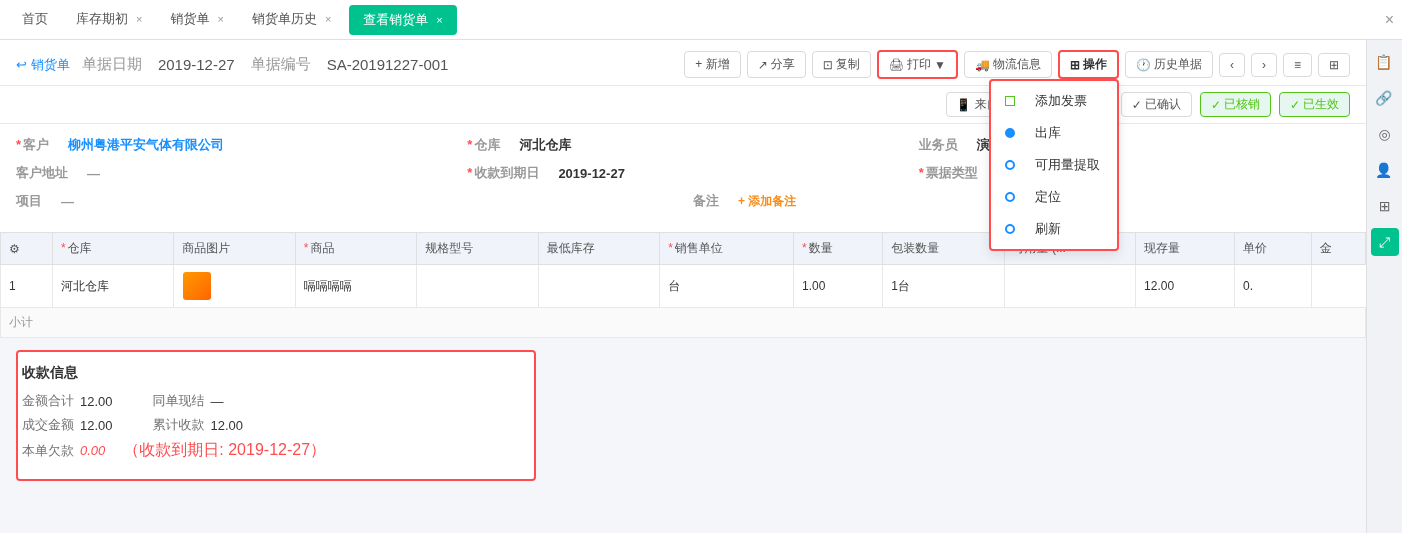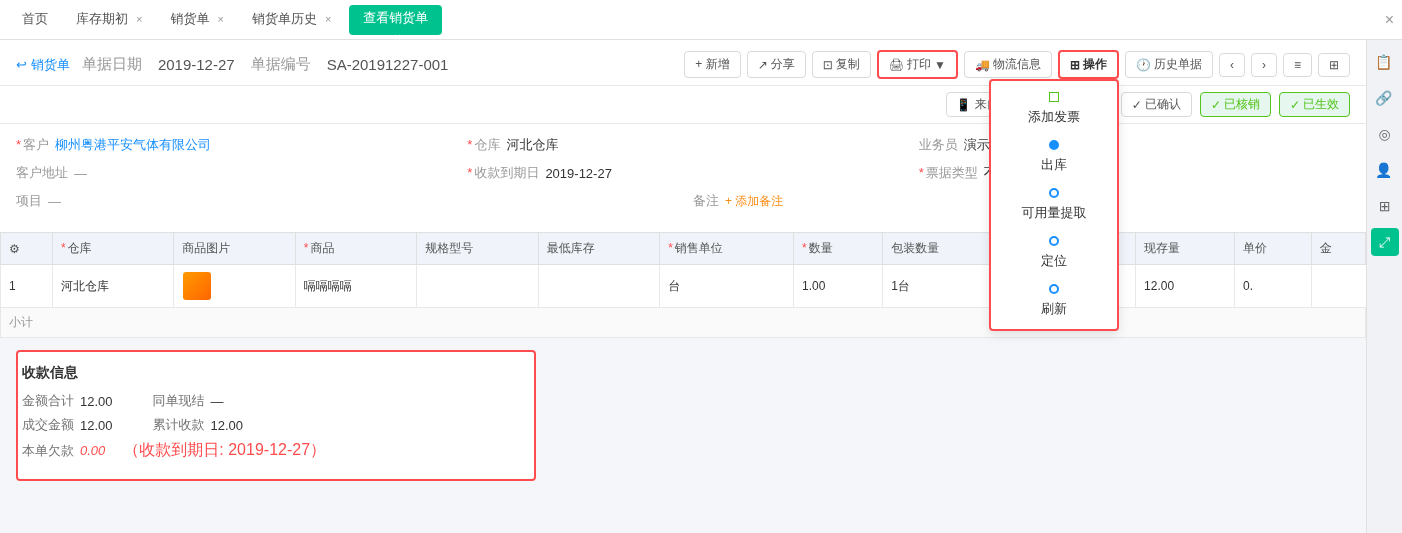--- a/index.html
+++ b/index.html
@@ -17,7 +17,7 @@
       white-space: nowrap; gap: 4px;
     }
     .tab-item .close-x { color: #999; font-size: 11px; cursor: pointer; margin-left: 4px; }
-    .tab-item.highlight { background: #00c28e; color: #fff; border-radius: 4px; border-bottom: none; padding: 4px 14px; height: 30px; margin: 5px 4px; flex-direction: column; }
+    .tab-item.highlight { background: #00c28e; color: #fff; border-radius: 4px; border-bottom: none; padding: 4px 14px; height: 30px; margin: 5px 4px; }
     .tab-item.highlight .close-x { color: #fff; }
     .tab-close-btn {
       position: absolute; right: 8px; top: 50%; transform: translateY(-50%);

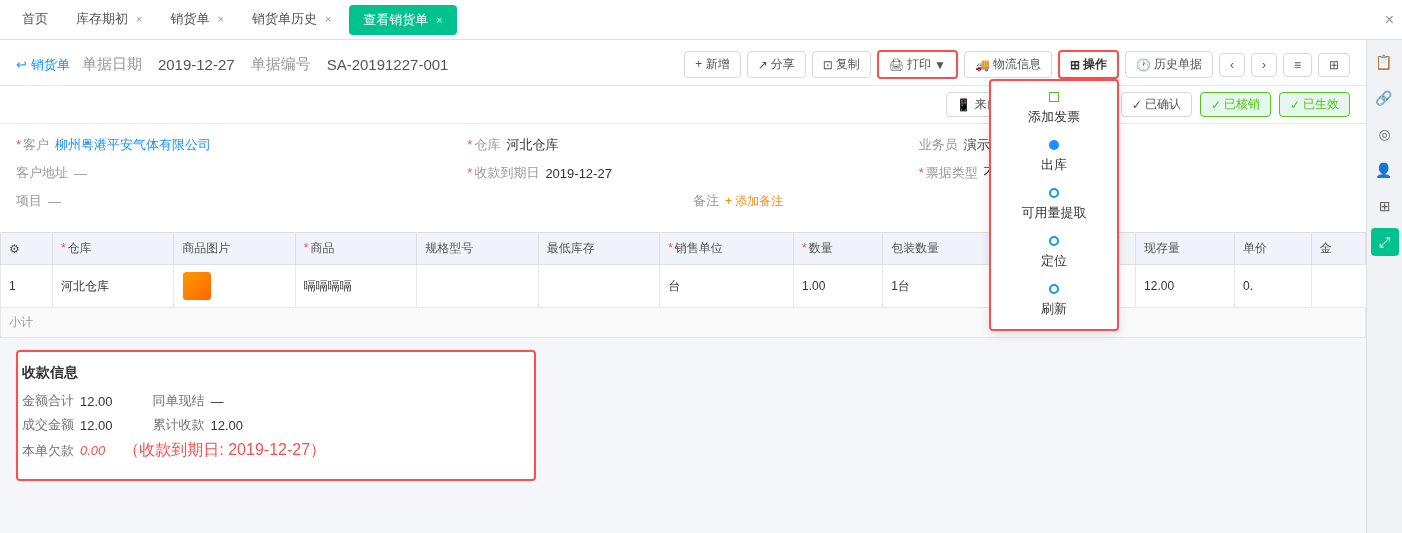--- a/index.html
+++ b/index.html
@@ -128,8 +128,8 @@
       padding: 4px 0;
     }
     .operations-menu .menu-item {
-      display: flex; align-items: center; gap: 6px; padding: 7px 14px;
-      cursor: pointer; font-size: 13px; color: #333; flex-direction: column;
+      display: flex; align-items: center; gap: 20px; padding: 7px 14px;
+      cursor: pointer; font-size: 13px; color: #333;
     }
     .dot-radio { width: 10px; height: 10px; border: 2px solid #1890ff; border-radius: 50%; }
     .menu-icon-sq { width: 10px; height: 10px; border: 1px solid #52c41a; background: #fff; display: inline-block; }

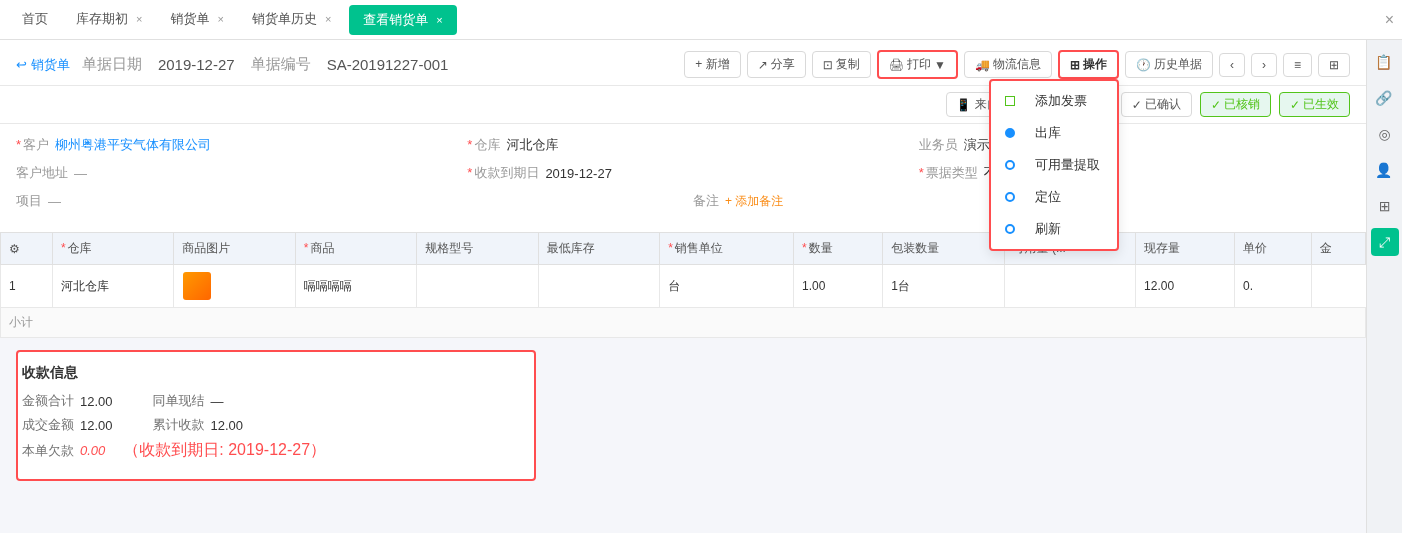--- a/index.html
+++ b/index.html
@@ -72,7 +72,7 @@
     
     .form-area { background: #fff; padding: 12px 16px; }
     .form-row { display: flex; align-items: center; margin-bottom: 10px; gap: 20px; }
-    .field-group { display: flex; align-items: center; gap: 6px; flex: 1; }
+    .field-group { display: flex; align-items: center; gap: 19px; flex: 1; font-weight: bold; }
     .field-label { color: #999; white-space: nowrap; font-size: 13px; }
     .field-required { color: #ff4d4f; margin-right: 2px; }
     .field-value { color: #333; font-size: 13px; }

